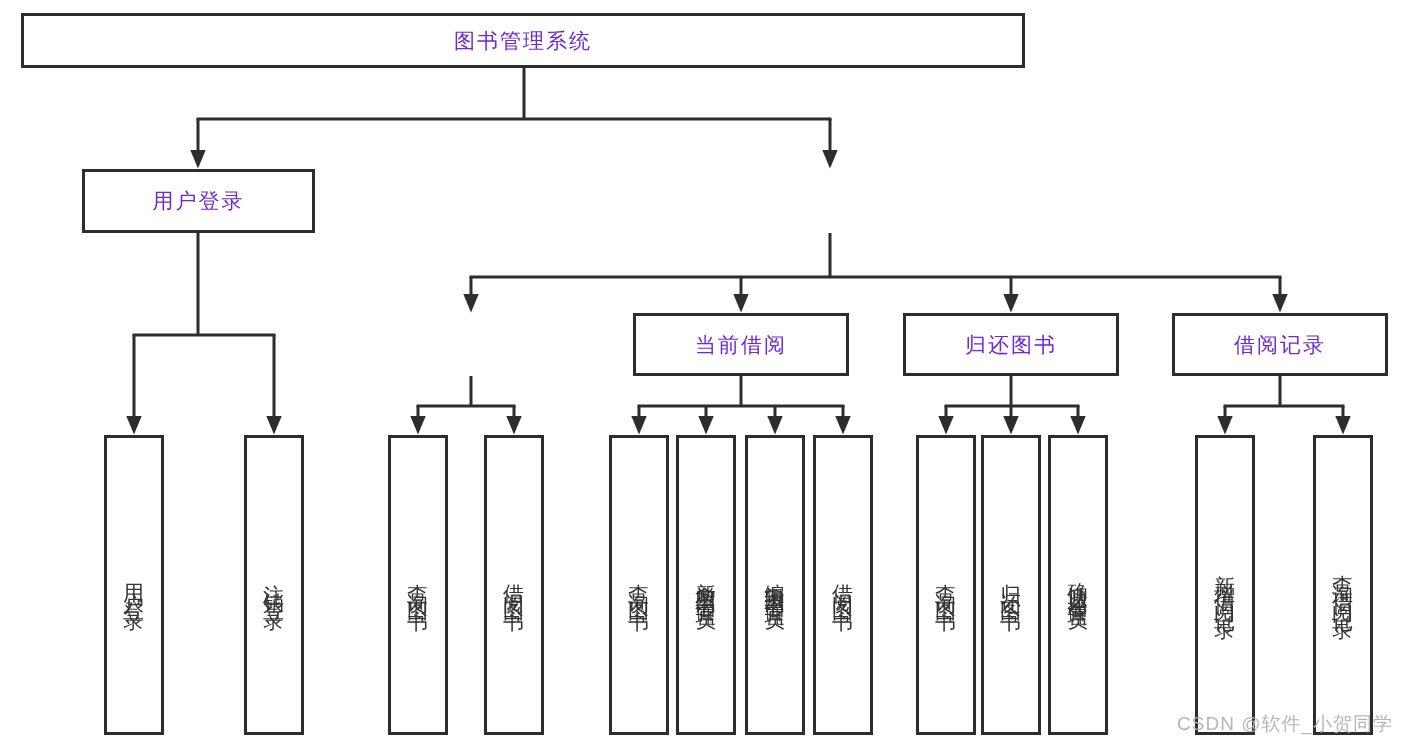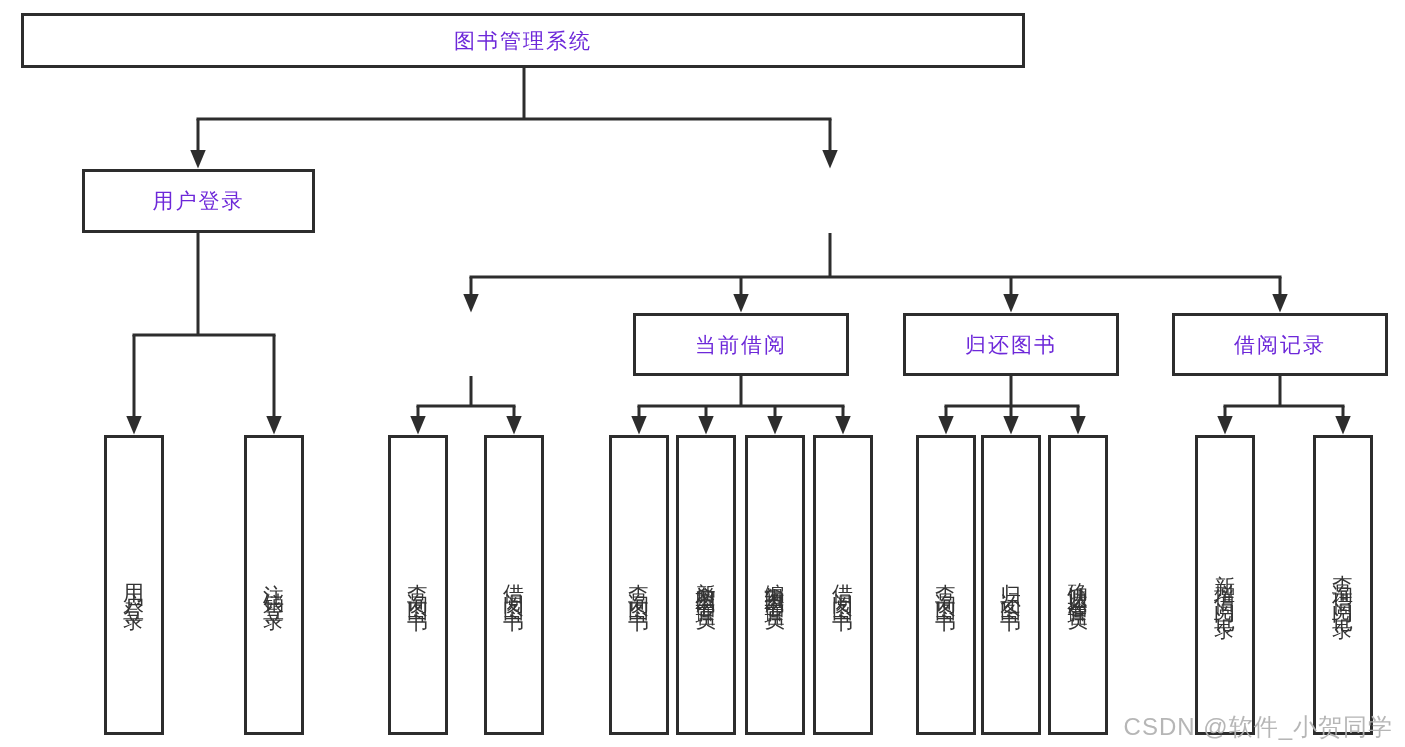--- a/index.html
+++ b/index.html
@@ -48,7 +48,7 @@
     position: absolute;
     right: 12px;
     top: 711px;
-    font-size: 24px;
+    font-size: 19px;
     letter-spacing: 1px;
     color: rgba(178, 178, 178, 0.95);
     white-space: nowrap;

